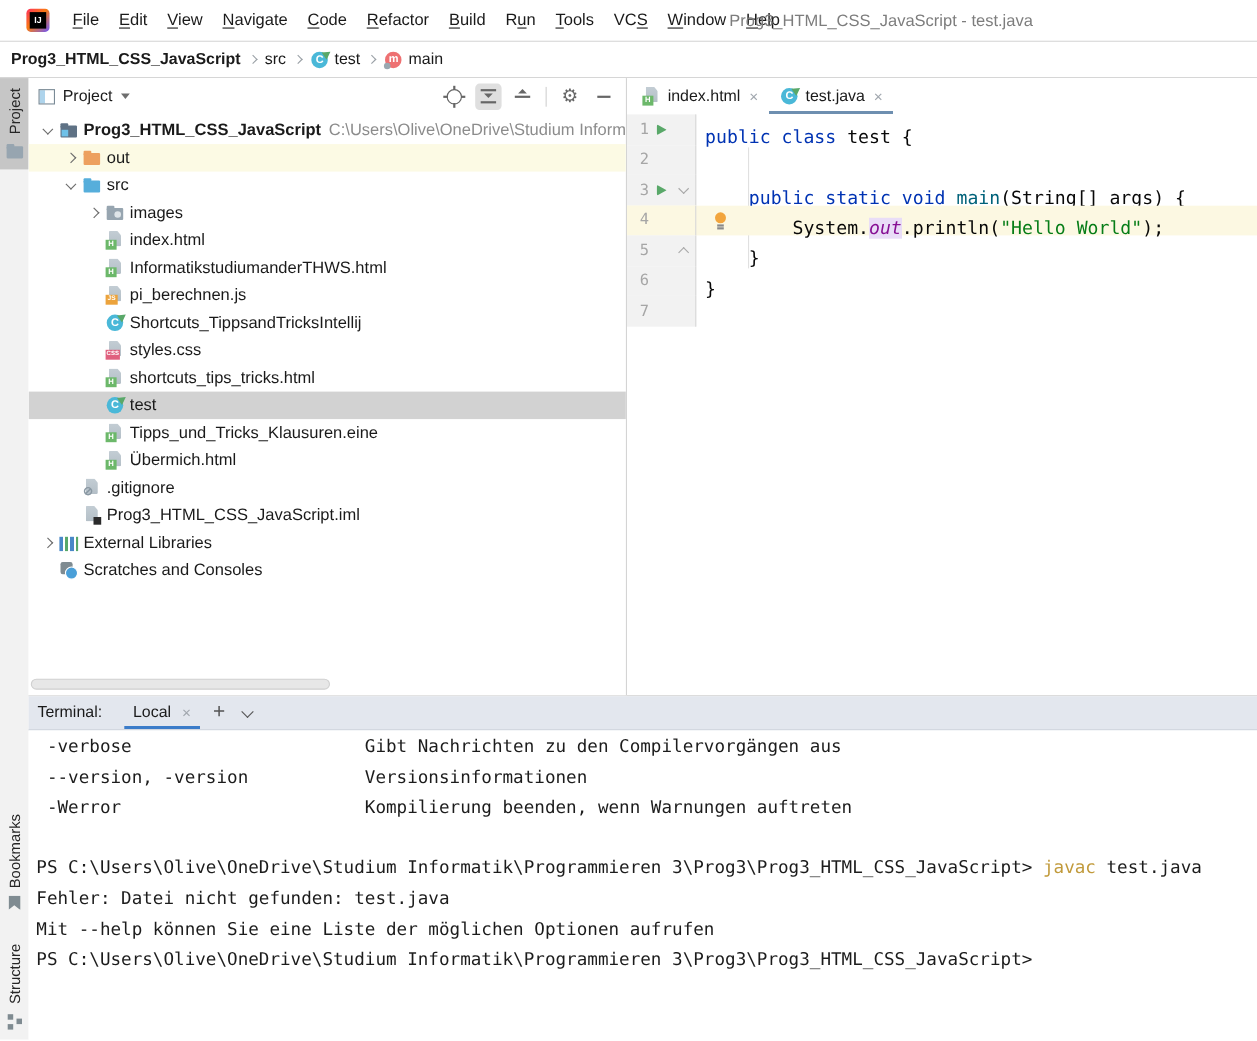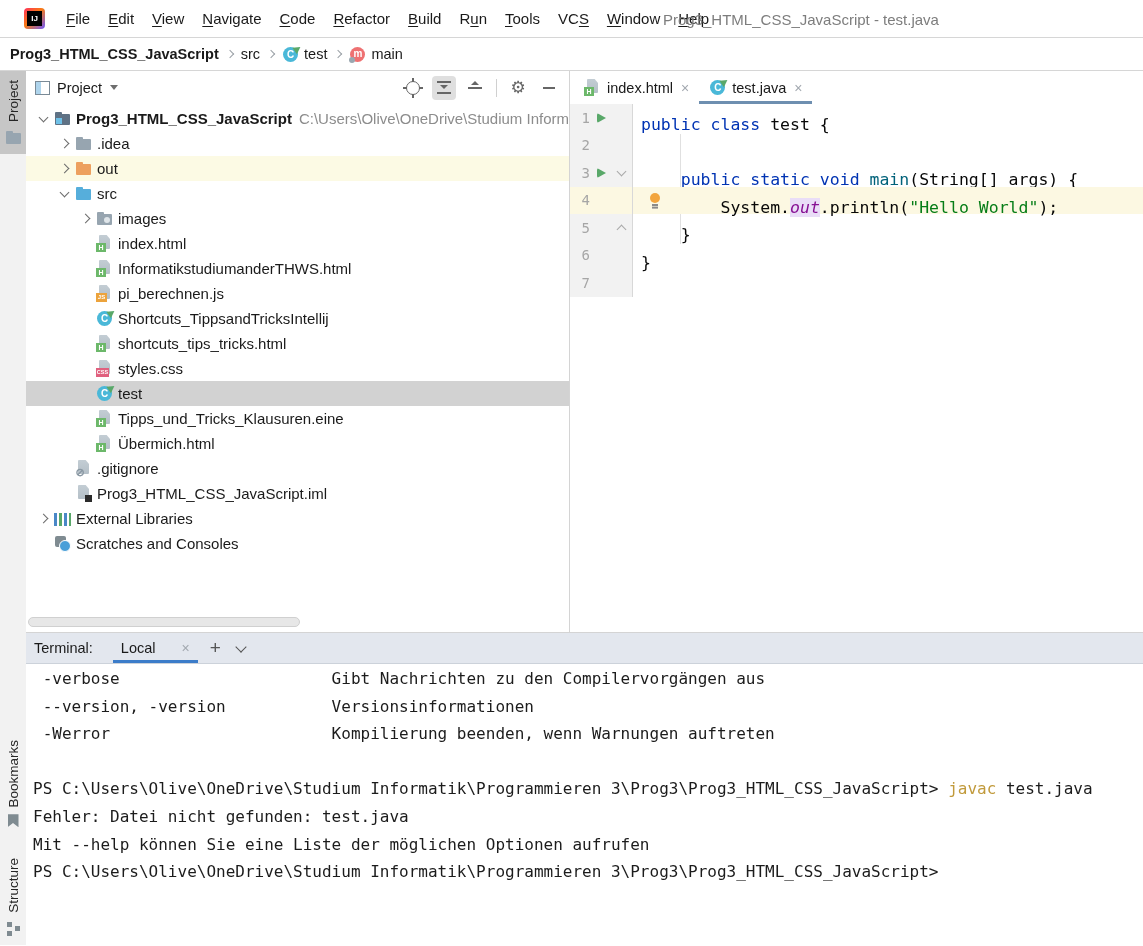--- a/index.html
+++ b/index.html
@@ -283,14 +283,6 @@
                 <span class="tlabel bold">Prog3_HTML_CSS_JavaScript</span>
                 <span class="tpath">C:\Users\Olive\OneDrive\Studium Informati</span>
               </div>
-              <div class="trow">
-                <span class="tspacer" style="width: 28px;"></span>
-                <span class="chev closed">
-                  <span></span>
-                </span>
-                <span class="ico folder f-gray"></span>
-                <span class="tlabel">.idea</span>
-              </div>
               <div class="trow yellow">
                 <span class="tspacer" style="width: 28px;"></span>
                 <span class="chev closed">

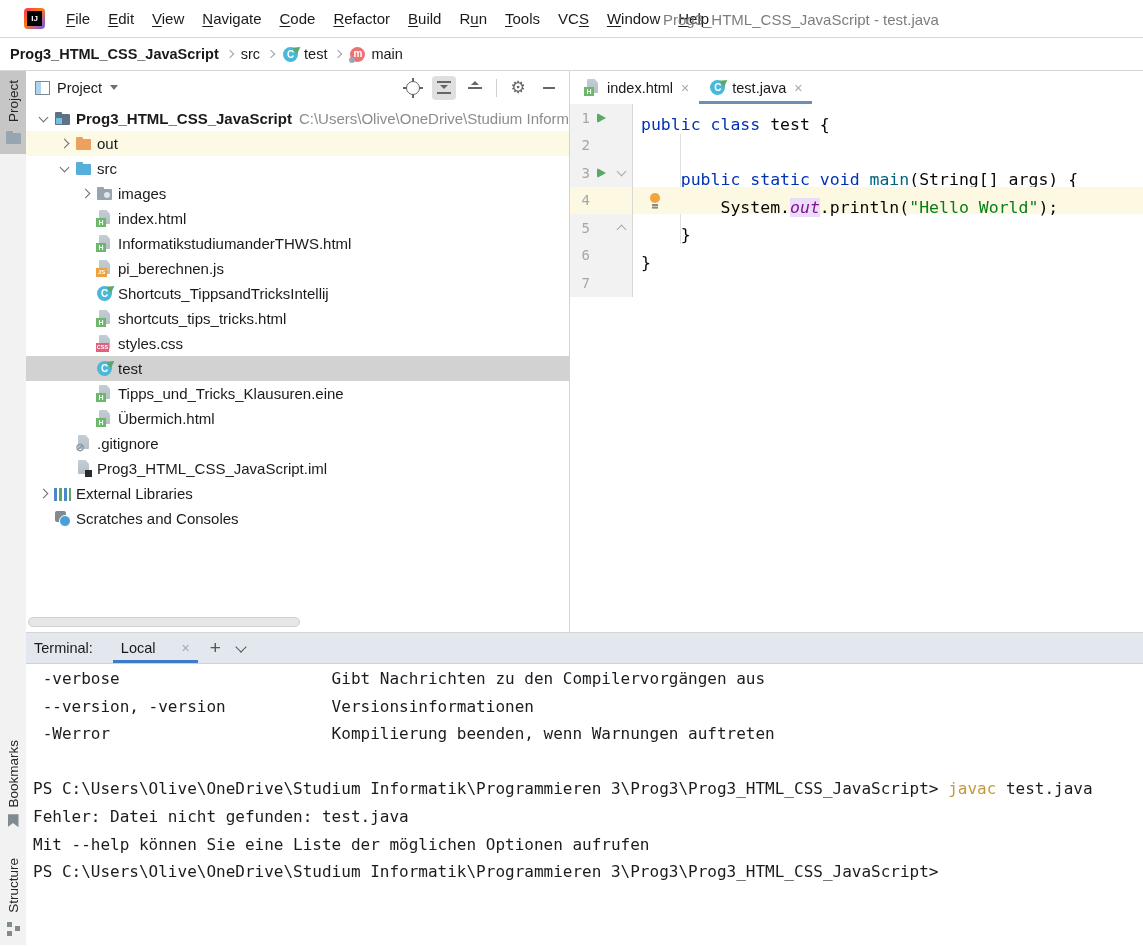--- a/index.html
+++ b/index.html
@@ -342,18 +342,18 @@
               <div class="trow">
                 <span class="tspacer" style="width: 49px;"></span>
                 <span class="tspacer" style="width: 21px;"></span>
+                <span class="ico page css">
+                  <span class="badge">CSS</span>
+                </span>
+                <span class="tlabel">styles.css</span>
+              </div>
+              <div class="trow">
+                <span class="tspacer" style="width: 49px;"></span>
+                <span class="tspacer" style="width: 21px;"></span>
                 <span class="ico page html">
                   <span class="badge">H</span>
                 </span>
                 <span class="tlabel">shortcuts_tips_tricks.html</span>
-              </div>
-              <div class="trow">
-                <span class="tspacer" style="width: 49px;"></span>
-                <span class="tspacer" style="width: 21px;"></span>
-                <span class="ico page css">
-                  <span class="badge">CSS</span>
-                </span>
-                <span class="tlabel">styles.css</span>
               </div>
               <div class="trow selected">
                 <span class="tspacer" style="width: 49px;"></span>

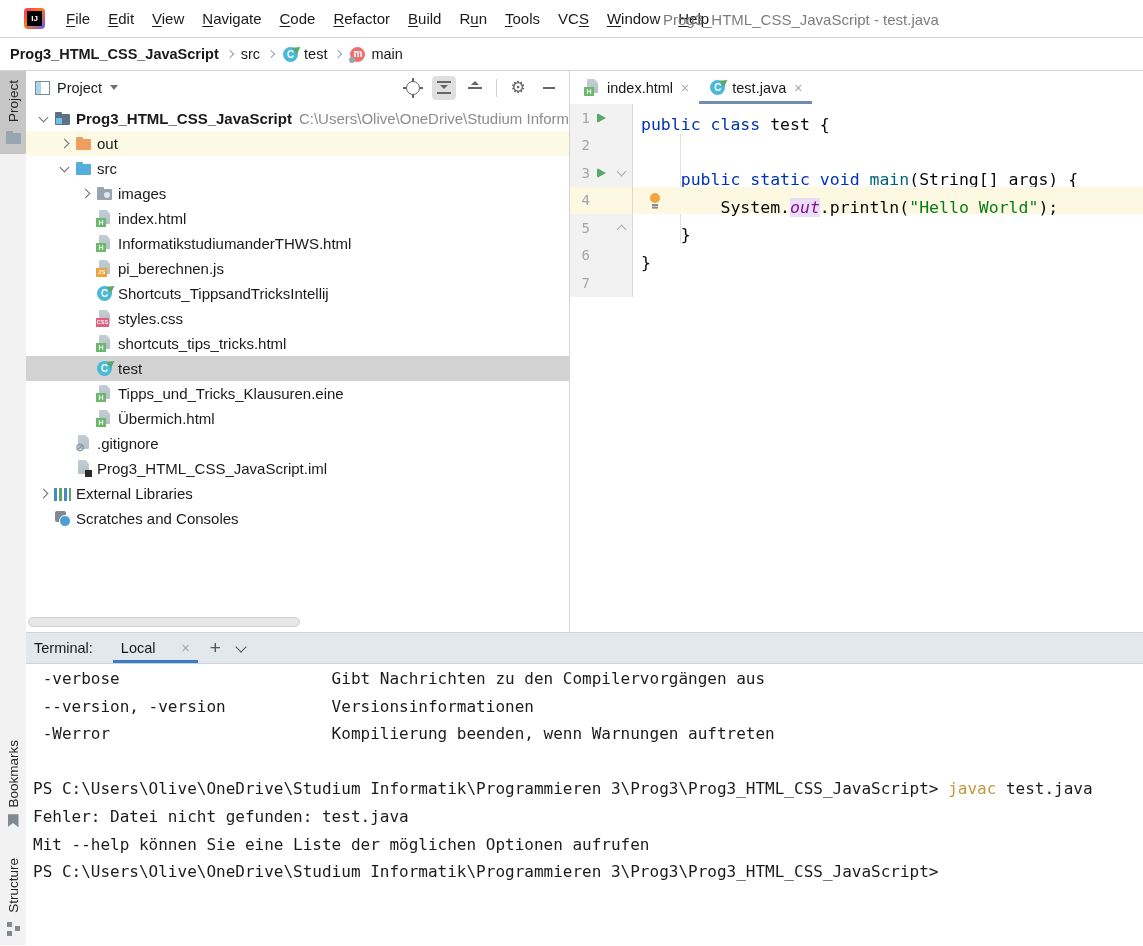--- a/index.html
+++ b/index.html
@@ -169,7 +169,7 @@
   .term-header { height:31px; flex:none; background:#e3e7ee; border-bottom:1px solid #ccd2da;
                  display:flex; align-items:center; padding-left:8px; font-size:14.5px; }
   .term-label { margin-right:20px; }
-  .term-tab { height:100%; display:flex; align-items:center; gap:24px; padding:0 8px; position:relative; }
+  .term-tab { height:100%; display:flex; align-items:center; gap:8px; padding:0 8px; position:relative; }
   .term-tab.active { box-shadow:inset 0 -3px 0 #3b7cc9; }
   .term-plus { font-size:19px; color:#555; margin-left:12px; }
   .term-chevdown { width:8px; height:8px; border-right:1.7px solid #555; border-bottom:1.7px solid #555;

